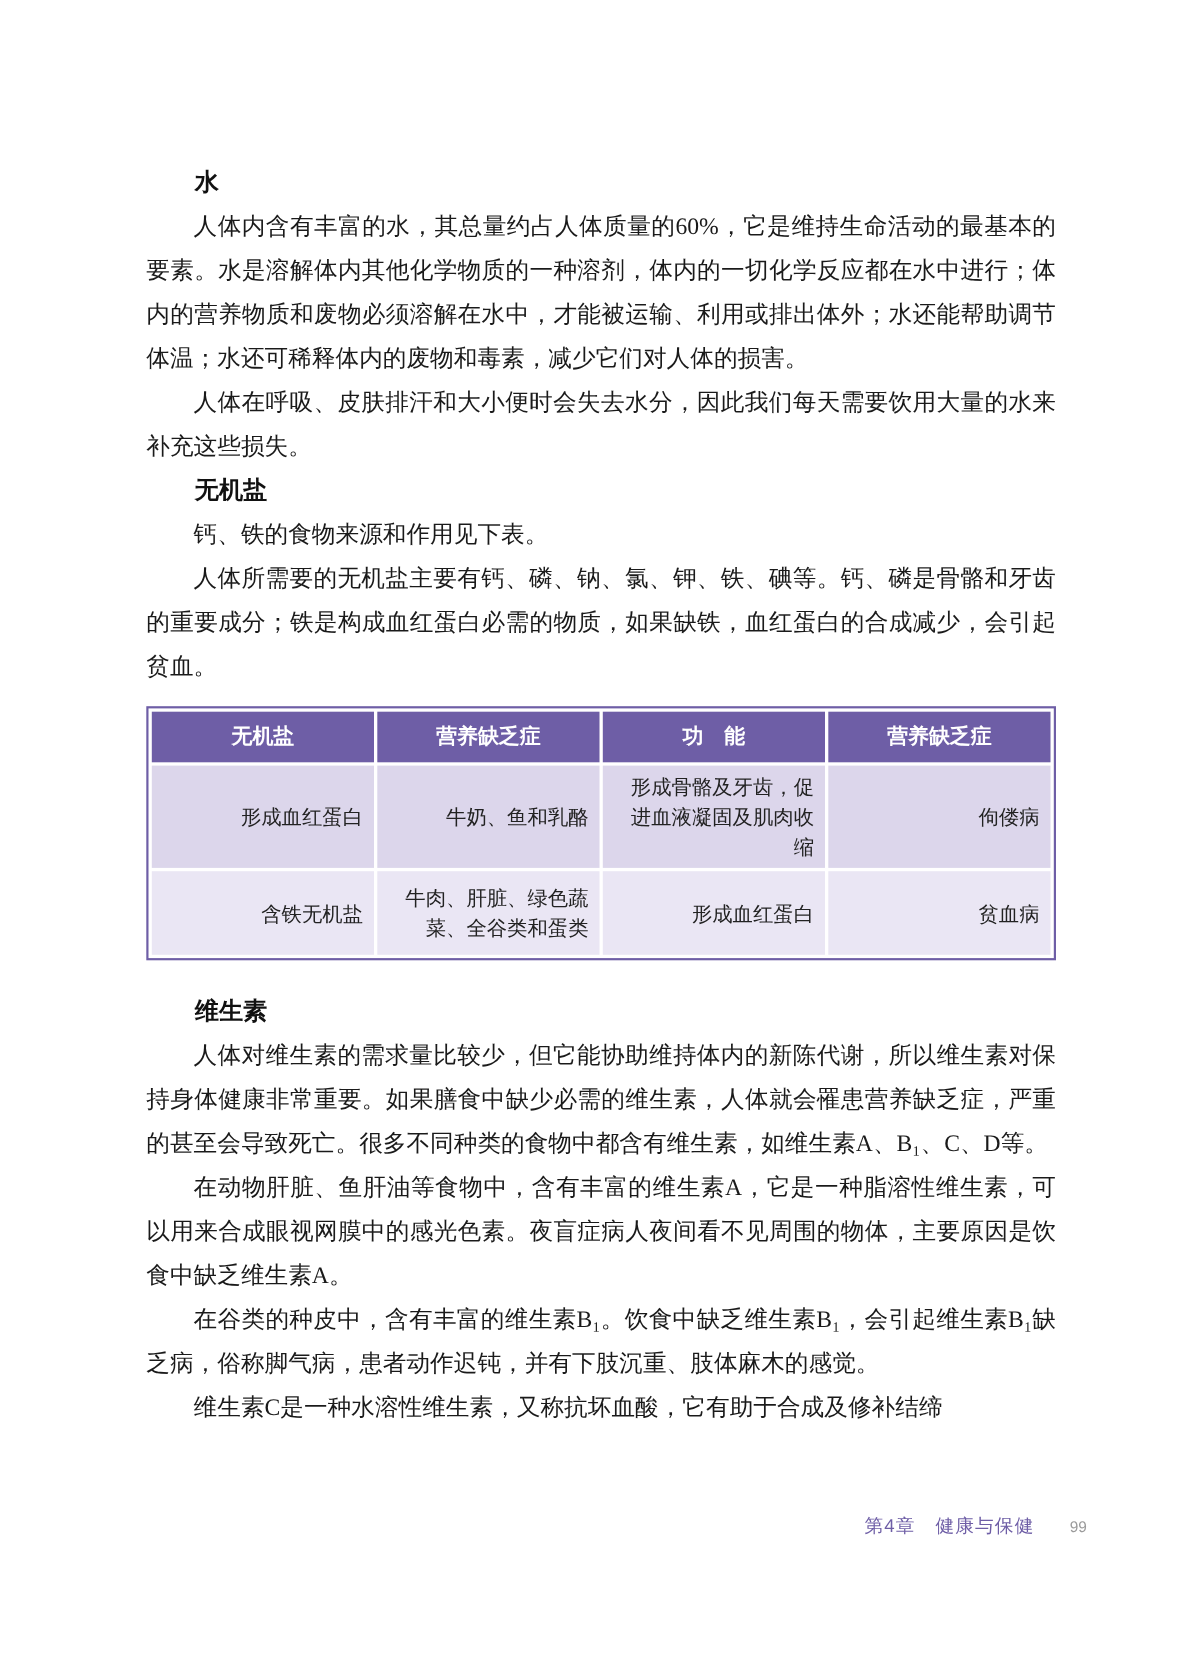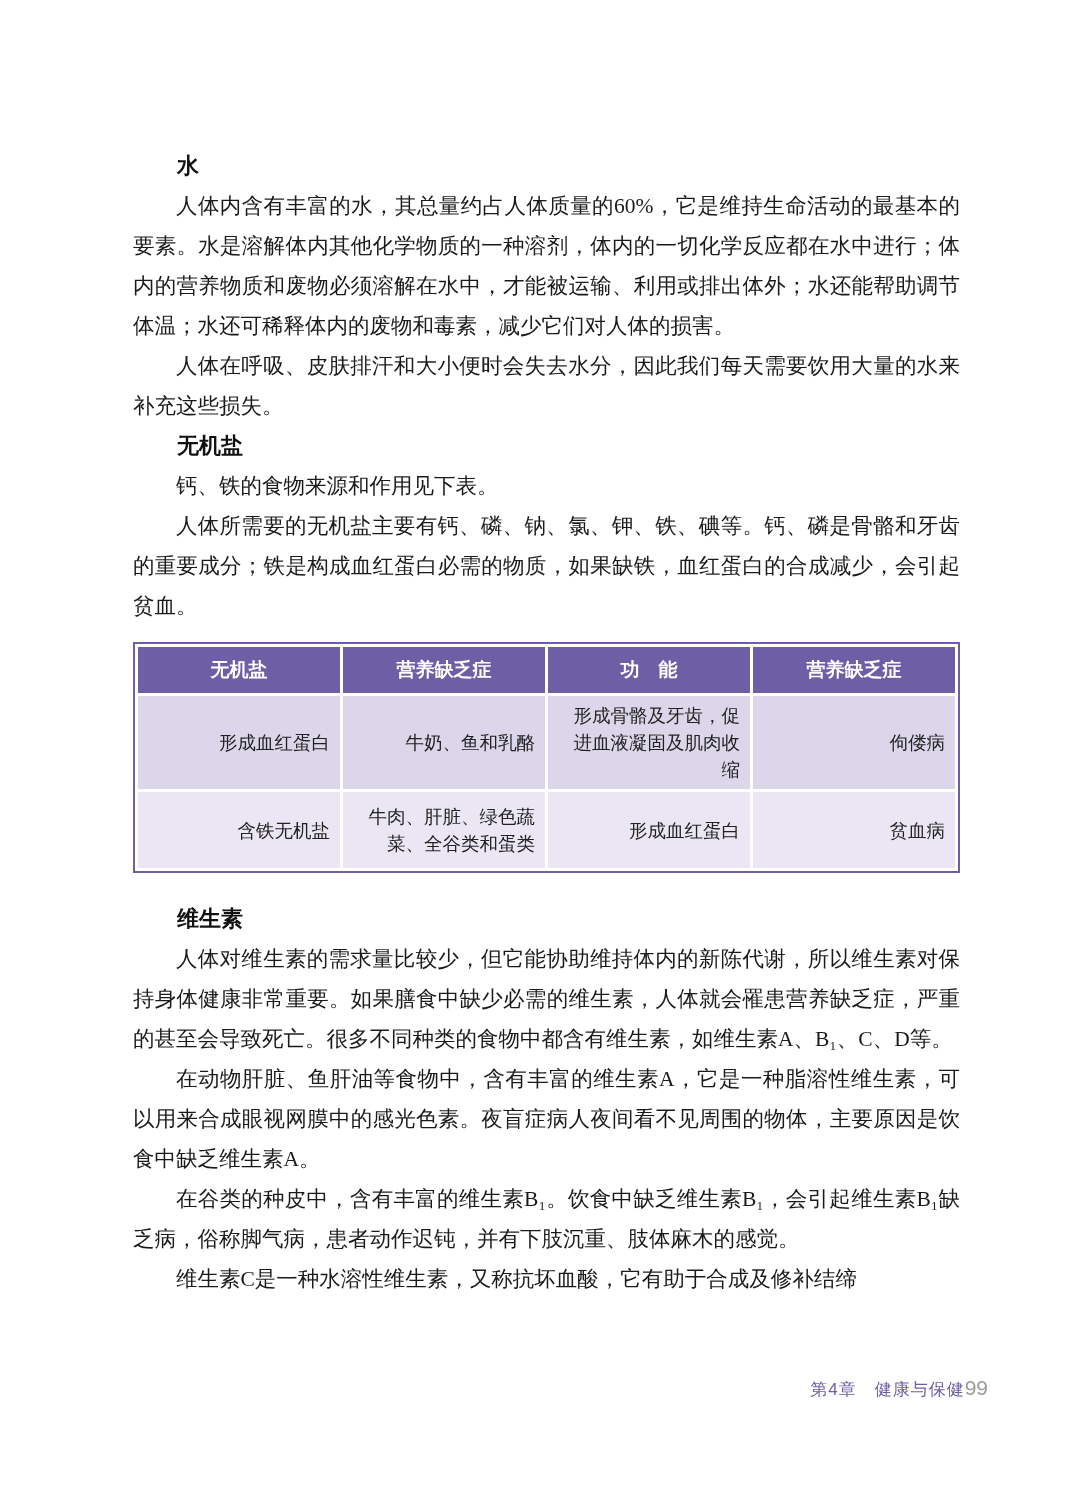--- a/index.html
+++ b/index.html
@@ -73,6 +73,7 @@
     right:100px;
     display:flex;
     align-items:baseline;
+    gap:32px;
     font-family:"Liberation Sans", sans-serif;
   }
   .footer .chap {

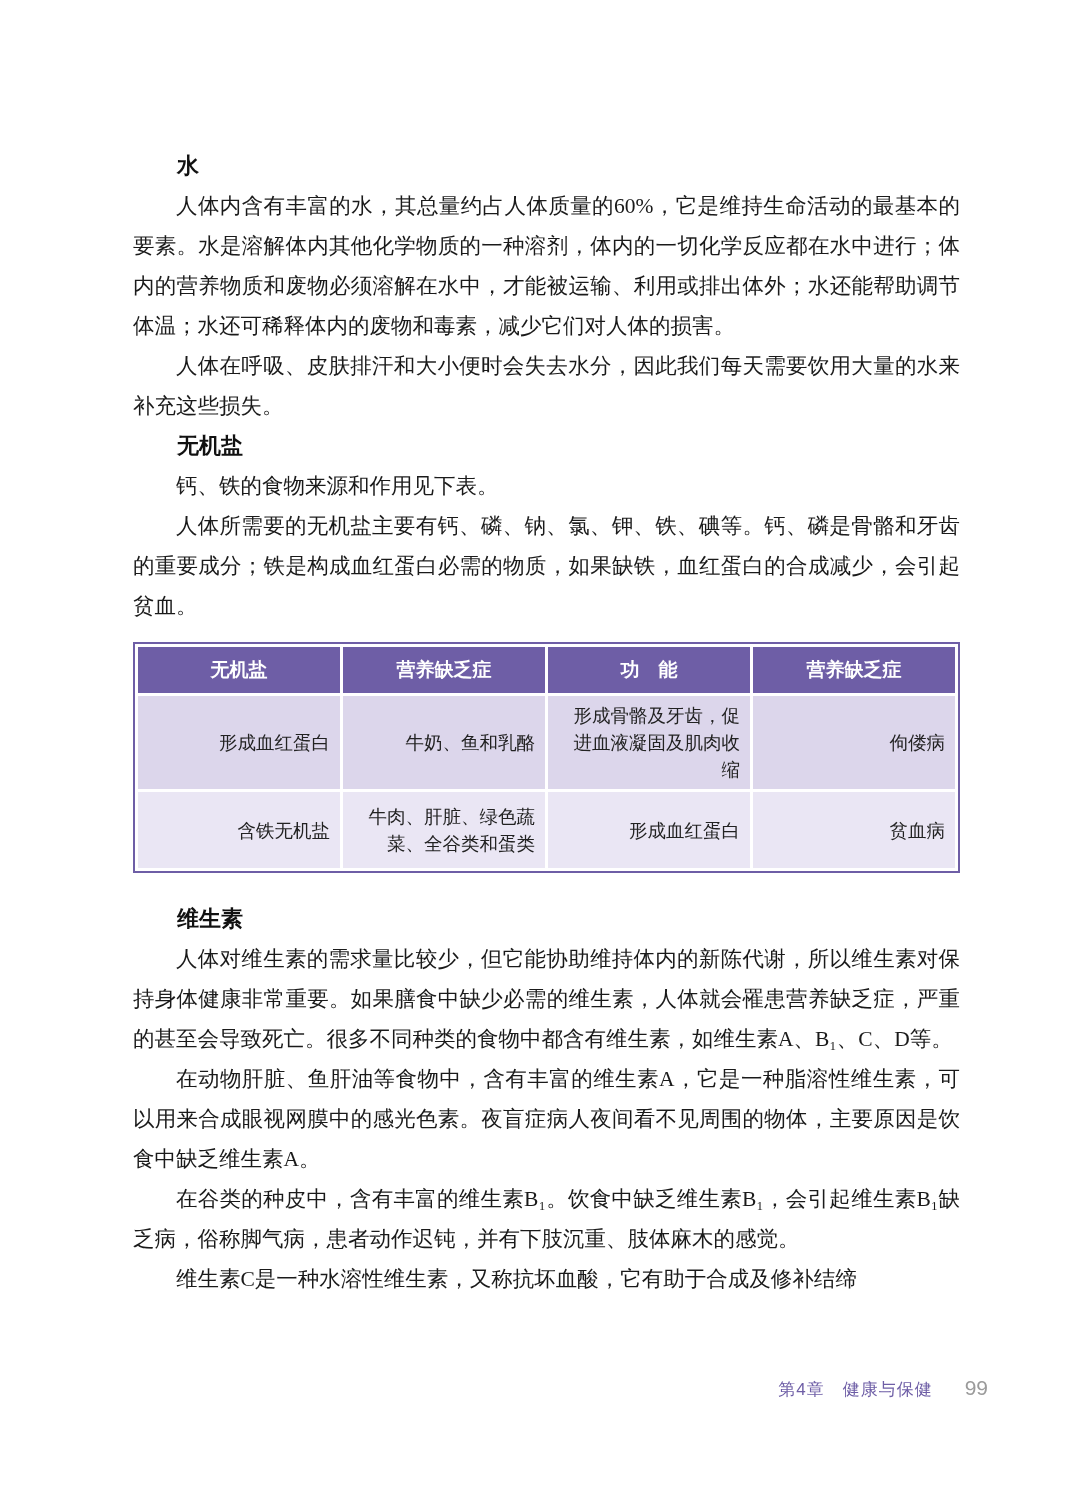--- a/index.html
+++ b/index.html
@@ -83,7 +83,7 @@
   }
   .footer .pnum {
     color:#9b9b9b;
-    font-size:21px;
+    font-size:14px;
   }
 </style>
 </head>

